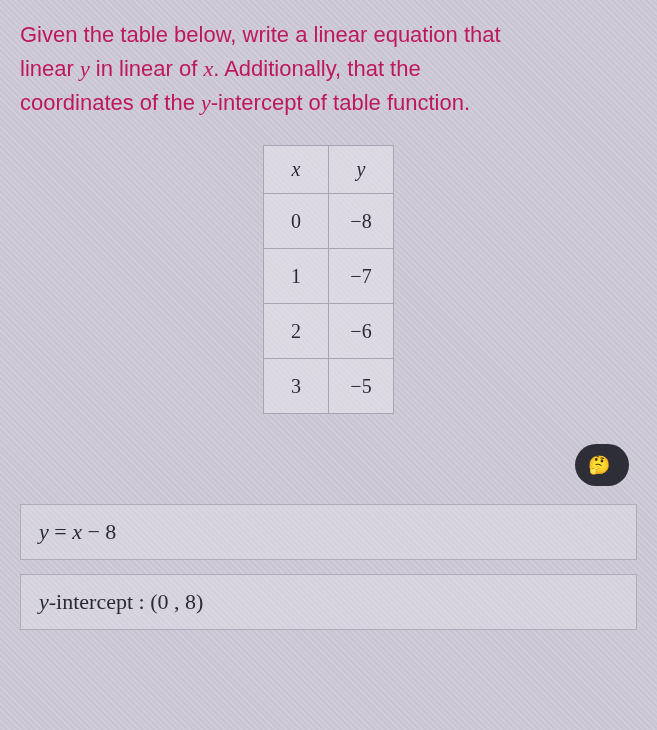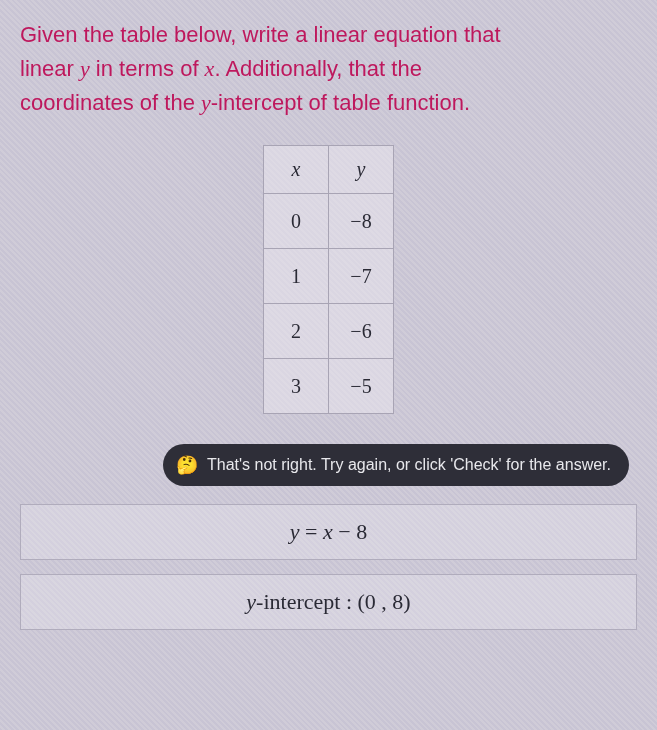--- a/index.html
+++ b/index.html
@@ -95,7 +95,7 @@
 
 <div class="question">
   <span>Given the table below, write a linear equation that</span><br>
-  <span>linear </span><span class="math-var">y</span><span> in terms of </span><span class="math-var">x</span><span>. Additionally, that the</span><br>
+  <span>linear </span><span class="math-var">y</span><span> in linear of </span><span class="math-var">x</span><span>. Additionally, that the</span><br>
   <span>coordinates of the </span><span class="math-var">y</span><span>-intercept of table function.</span>
 </div>
 

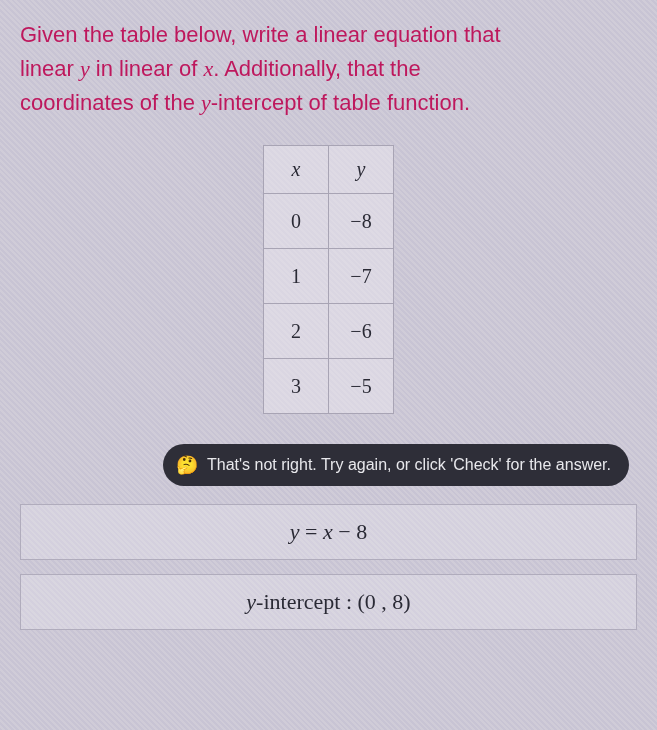--- a/index.html
+++ b/index.html
@@ -131,7 +131,6 @@
 <div class="feedback-container">
   <div class="feedback">
     <span class="feedback-icon">🤔</span>
-    <span>That's not right. Try again, or click 'Check' for the answer.</span>
   </div>
 </div>
 

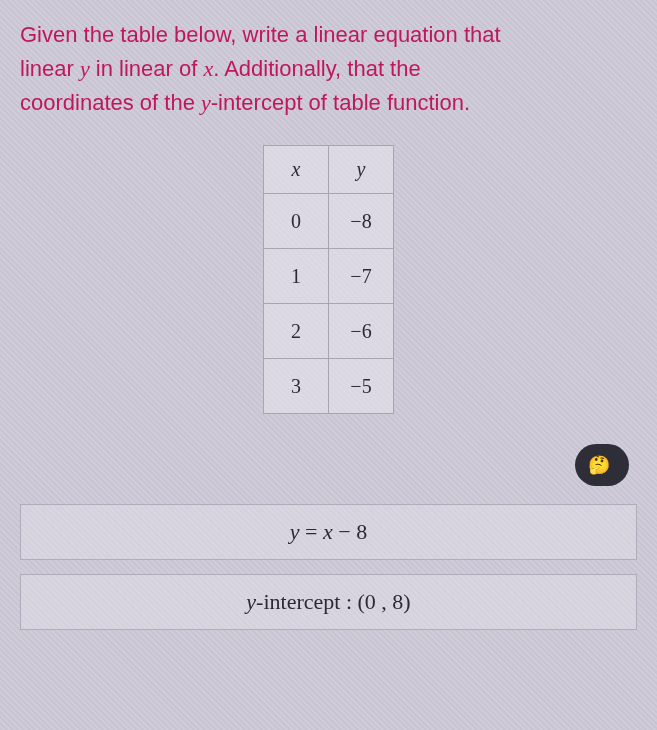--- a/index.html
+++ b/index.html
@@ -84,7 +84,6 @@
       font-family: 'Times New Roman', serif;
       font-size: 22px;
       font-style: italic;
-      text-align: center;
     }
     .answer-box .num {
       font-style: normal;

